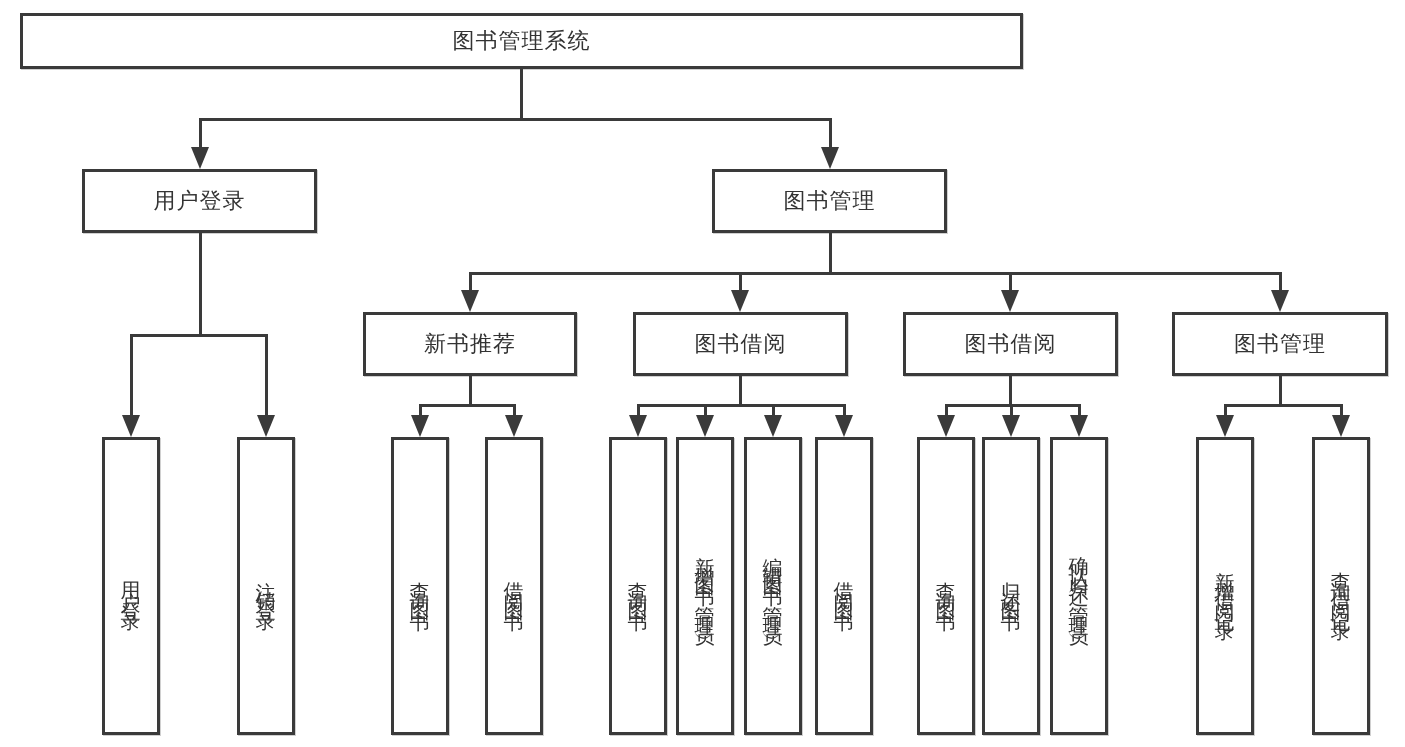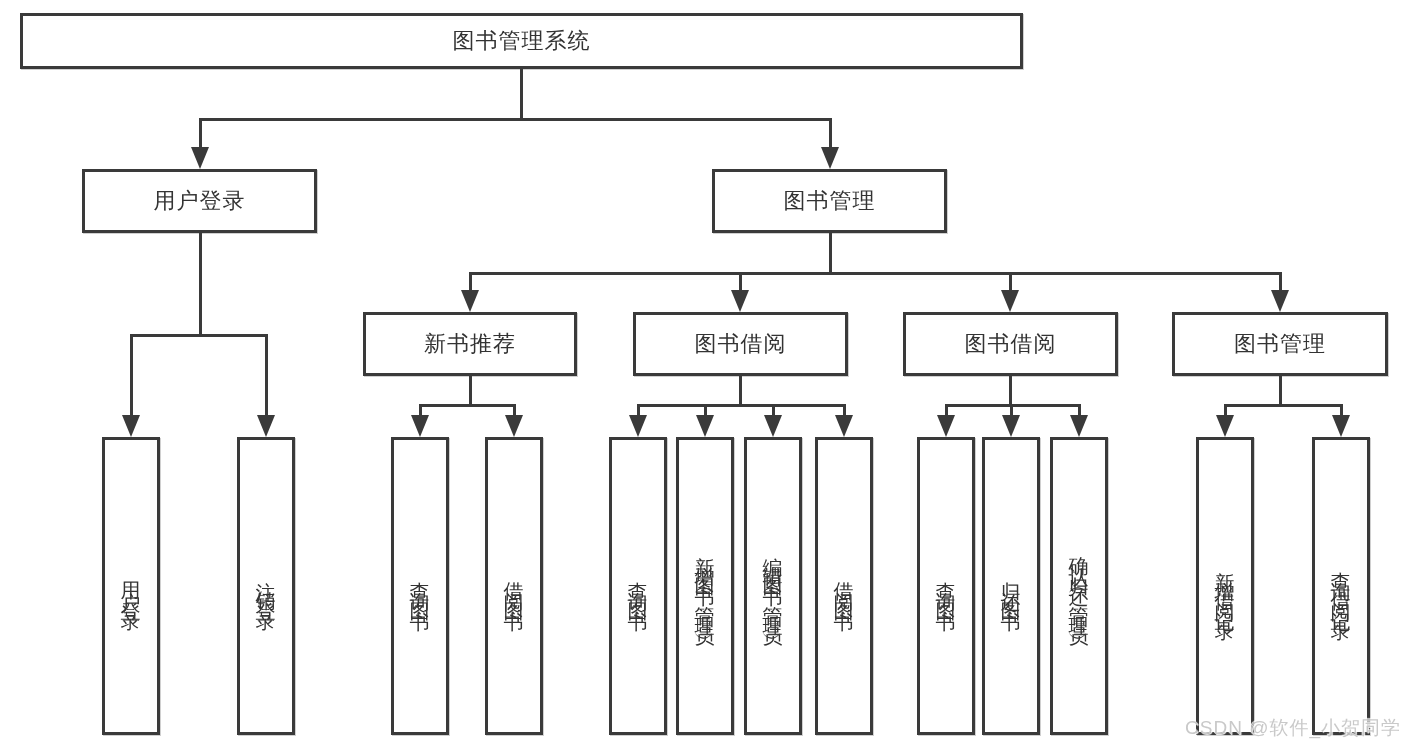--- a/index.html
+++ b/index.html
@@ -119,7 +119,6 @@
     <span class="vtxt">查询借阅记录</span>
   </div>
 
-  <div class="watermark">CSDN @软件_小贺同学</div>
 <div class="line" style="left: 519.5px; top: 68px; width: 3px; height: 52.5px; background: rgb(58, 58, 58);"></div>
     <div class="line" style="left: 198.5px; top: 117.5px; width: 633px; height: 3px; background: rgb(58, 58, 58);"></div>
     <div class="line" style="left: 198.5px; top: 119px; width: 3px; height: 31px; background: rgb(58, 58, 58);"></div>

